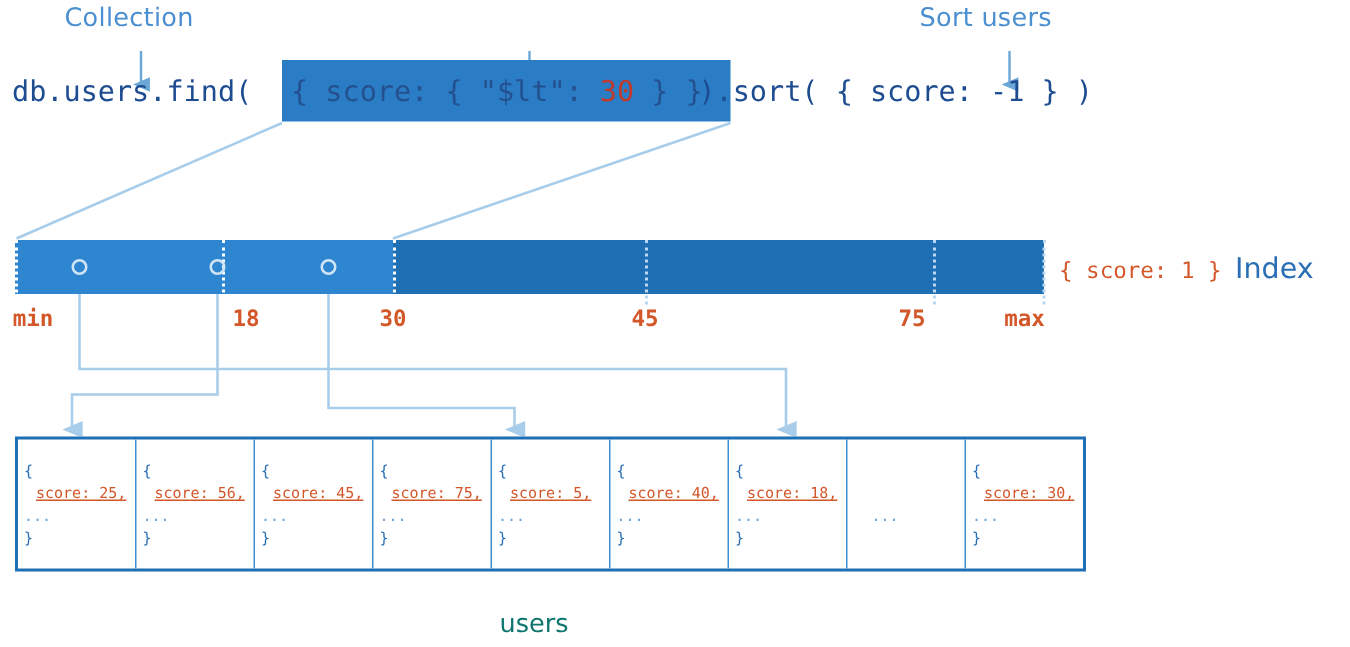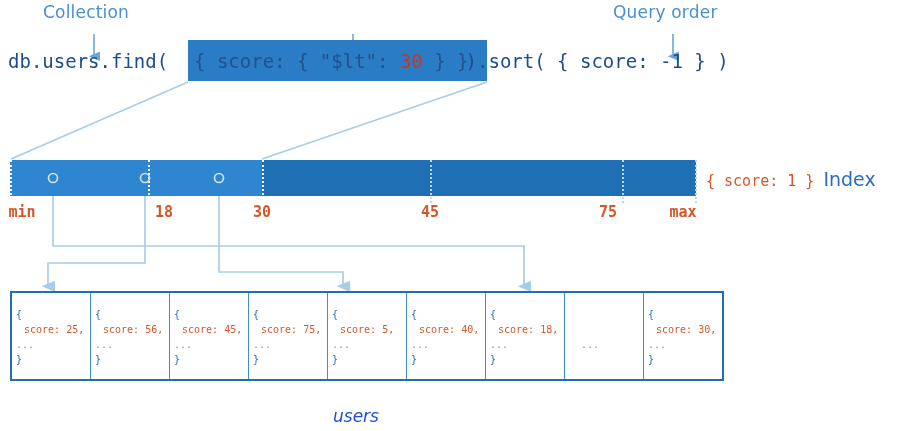--- a/index.html
+++ b/index.html
@@ -194,7 +194,7 @@
   </svg>
 
   <div class="anno-label" style="left:43px;  top:2px;">Collection</div>
-  <div class="anno-label" style="left:613px; top:2px;">Query order</div>
+  <div class="anno-label" style="left:613px; top:2px;">Sort users</div>
 
   <div id="highlight-box"></div>
 

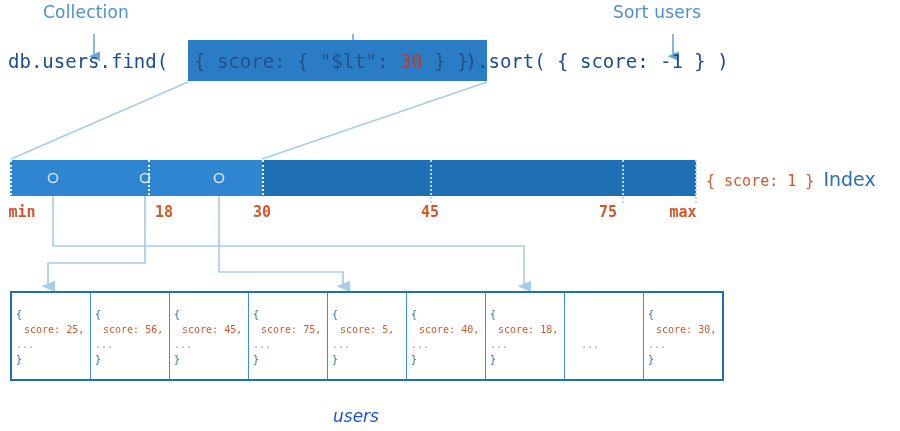--- a/index.html
+++ b/index.html
@@ -132,7 +132,7 @@
     overflow: hidden;
   }
   .doc-cell:last-child { border-right: none; }
-  .doc-cell .score { color: #d4572a; padding-left: 8px; }
+  .doc-cell .score { color: #d4572a; padding-left: 8px; text-decoration: underline; }
   .doc-cell .brace { display: block; }
   .doc-cell .dots { display: block; color: #6a9fd0; }
   .doc-cell.empty { padding-top: 44px; text-align: left; }

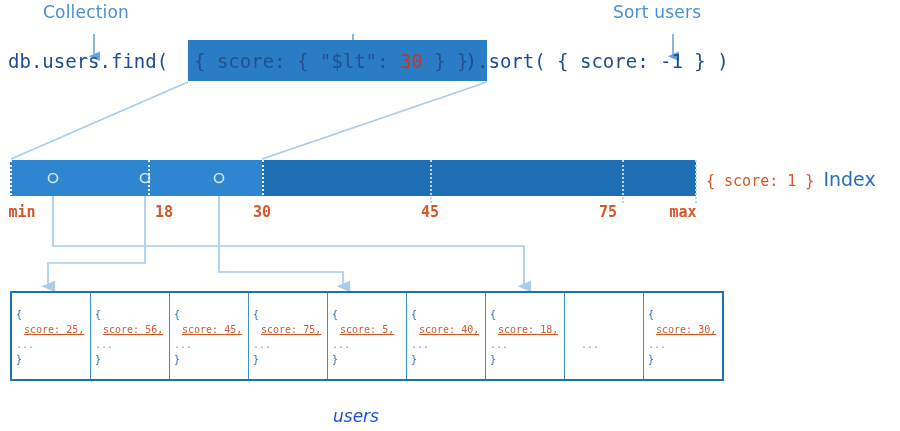--- a/index.html
+++ b/index.html
@@ -143,10 +143,9 @@
     left: 0;
     width: 712px;
     text-align: center;
-    color: #1d4ed8;
+    color: #0f766e;
     font-family: "DejaVu Sans", sans-serif;
     font-size: 17px;
-    font-style: italic;
   }
   #connectors {
     position: absolute;

